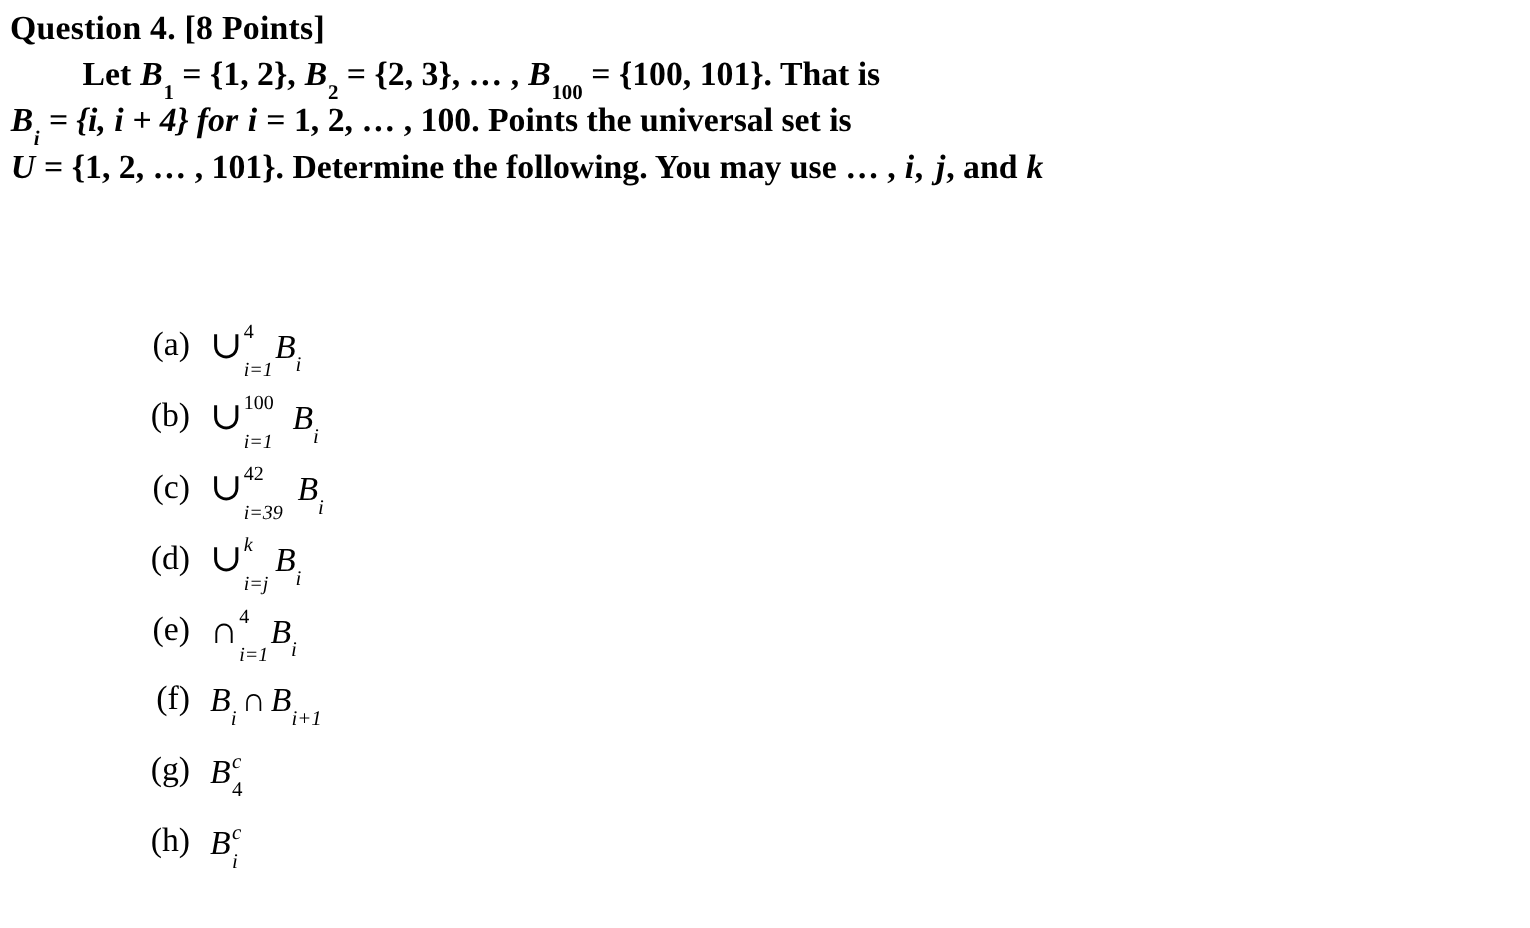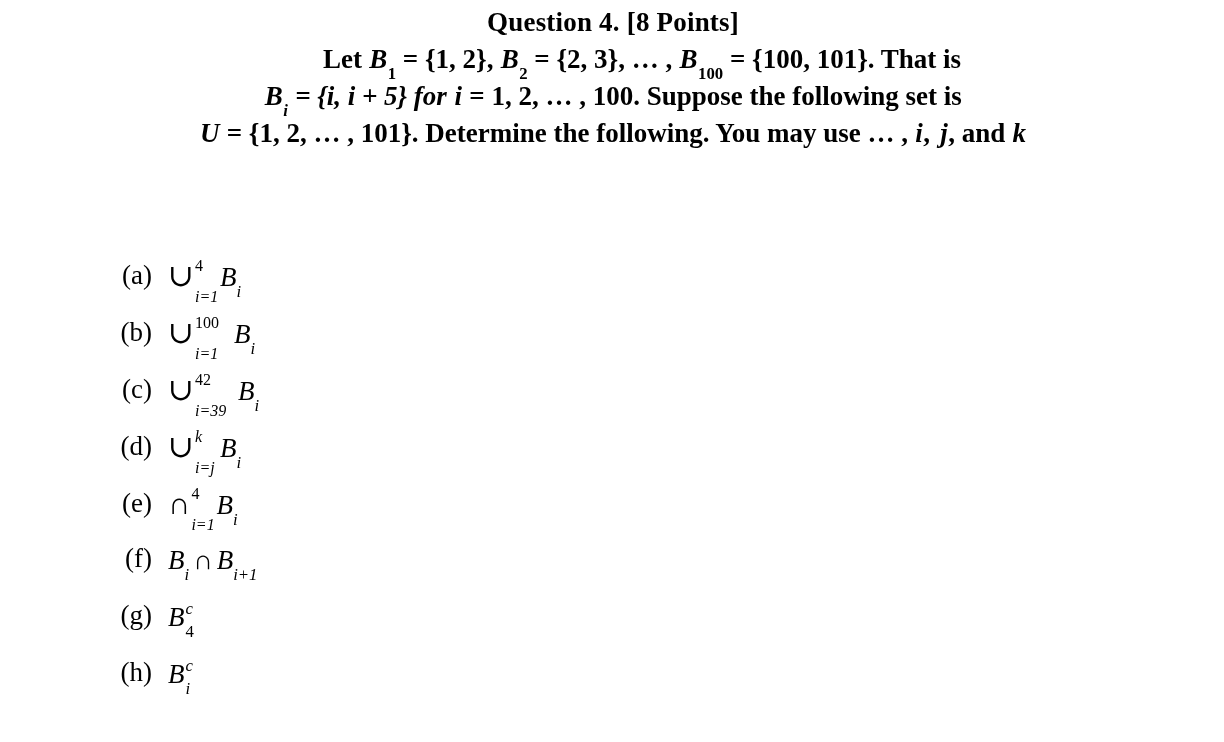--- a/index.html
+++ b/index.html
@@ -29,7 +29,6 @@
     left: 8px;
     top: 4px;
     width: 1210px;
-    text-align: center;
   }
 
   .qtitle {

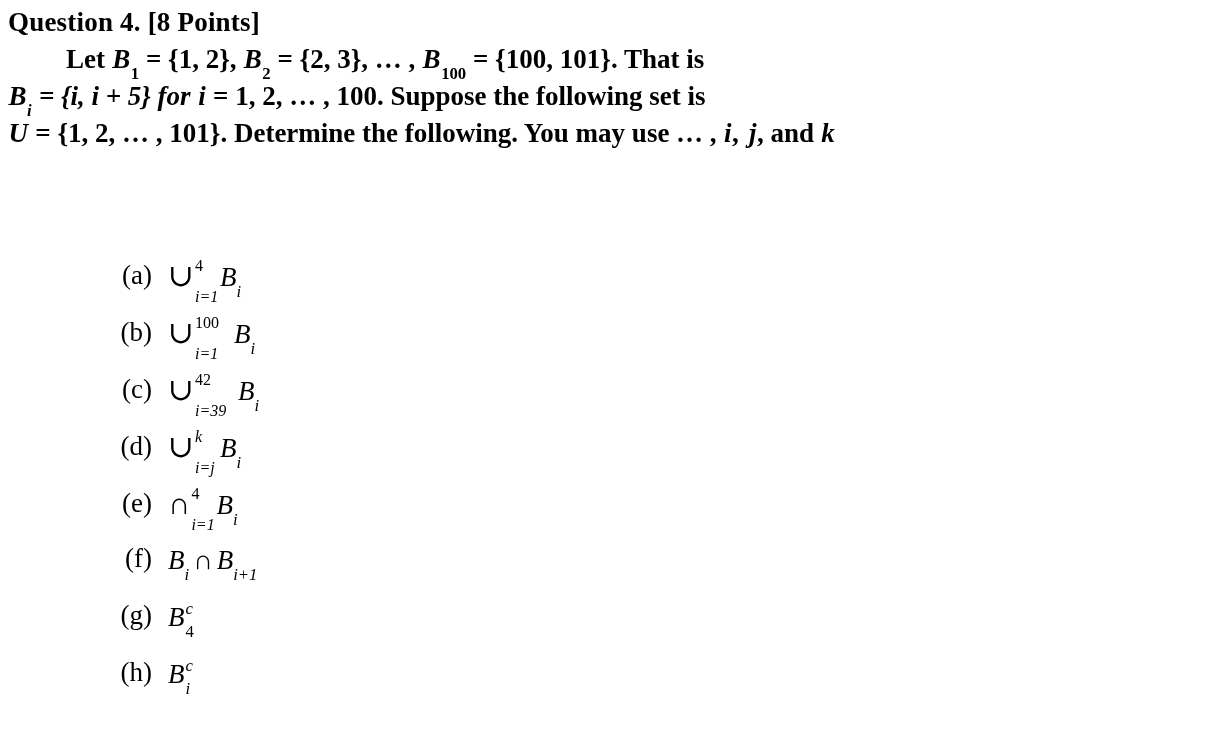--- a/index.html
+++ b/index.html
@@ -161,7 +161,7 @@
 
     <div class="pline">
       <span class="mi">B</span><sub class="s si">i</sub>
-      <span class="mi">= {i, i + 5} for</span>
+      <span class="mi">= {i, i + 4} for</span>
       <span class="mi">i</span>
       <span>= 1, 2, … , 100. Suppose the following set is</span>
     </div>

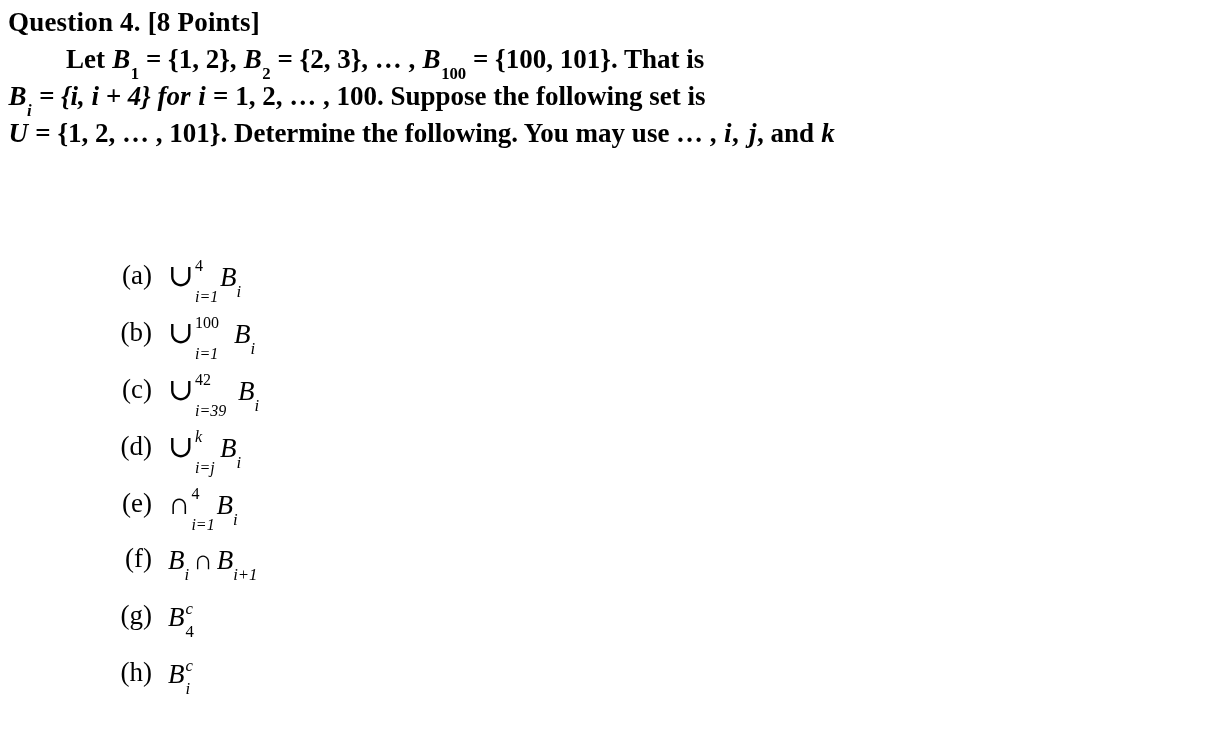--- a/index.html
+++ b/index.html
@@ -163,7 +163,7 @@
       <span class="mi">B</span><sub class="s si">i</sub>
       <span class="mi">= {i, i + 4} for</span>
       <span class="mi">i</span>
-      <span>= 1, 2, … , 100. Suppose the following set is</span>
+      <span>= 1, 2, … , 100. Points the universal set is</span>
     </div>
 
     <div class="pline">

